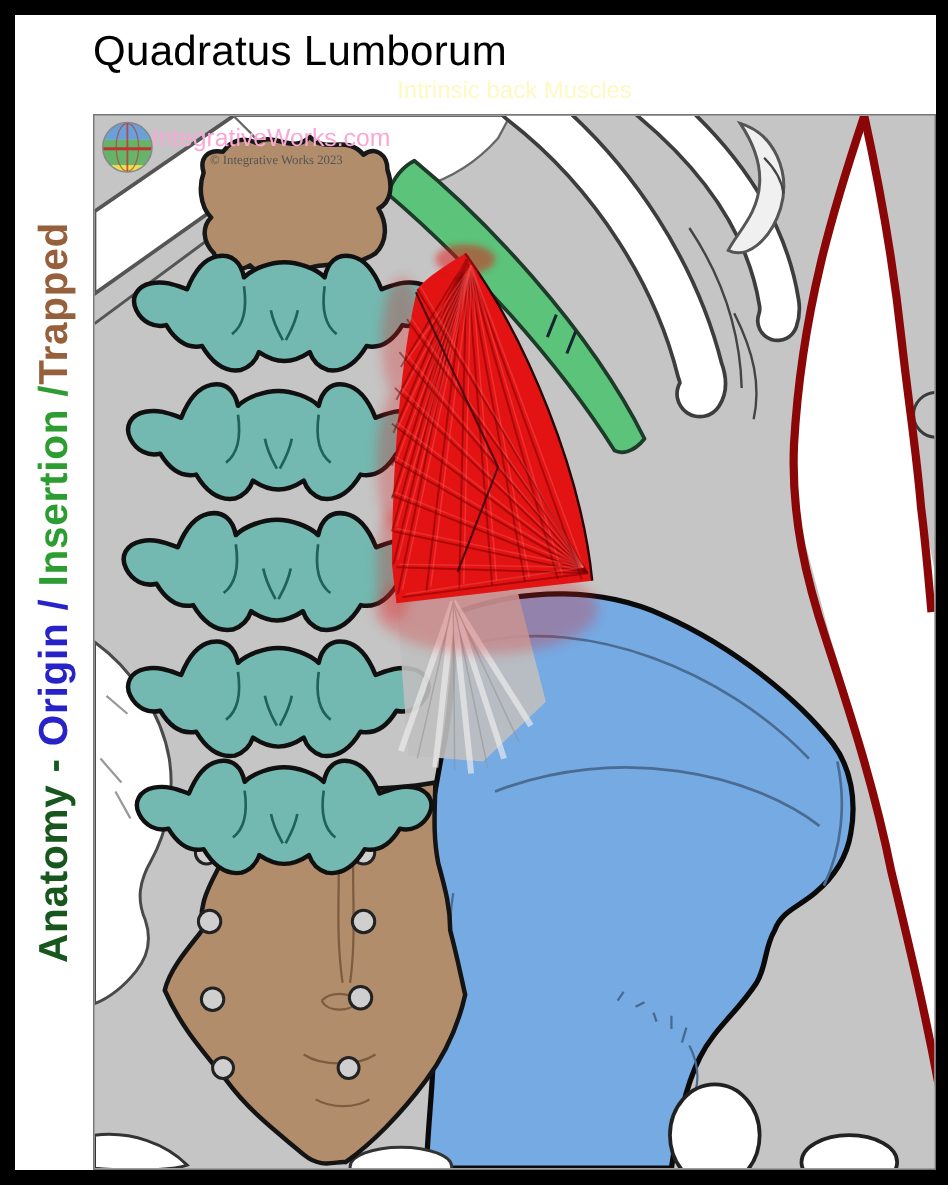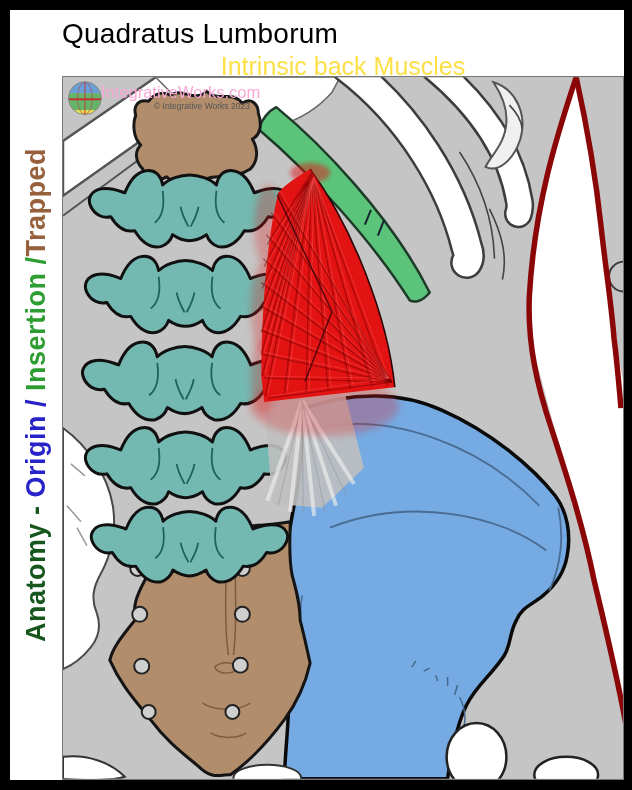--- a/index.html
+++ b/index.html
@@ -9,7 +9,7 @@
   .title{position:absolute;left:62px;top:18px;width:562px;text-align:left;
          font-size:28px;color:#000;letter-spacing:.2px;}
   .subtitle{position:absolute;left:62px;top:52px;width:562px;text-align:center;
-         font-size:25px;color:#fde047;}
+         font-size:16px;color:#fef9c3;}
   .side-label{position:absolute;left:36px;top:395px;
          transform:translate(-50%,-50%) rotate(-90deg);
          font-size:27px;font-weight:bold;white-space:nowrap;letter-spacing:.5px;}

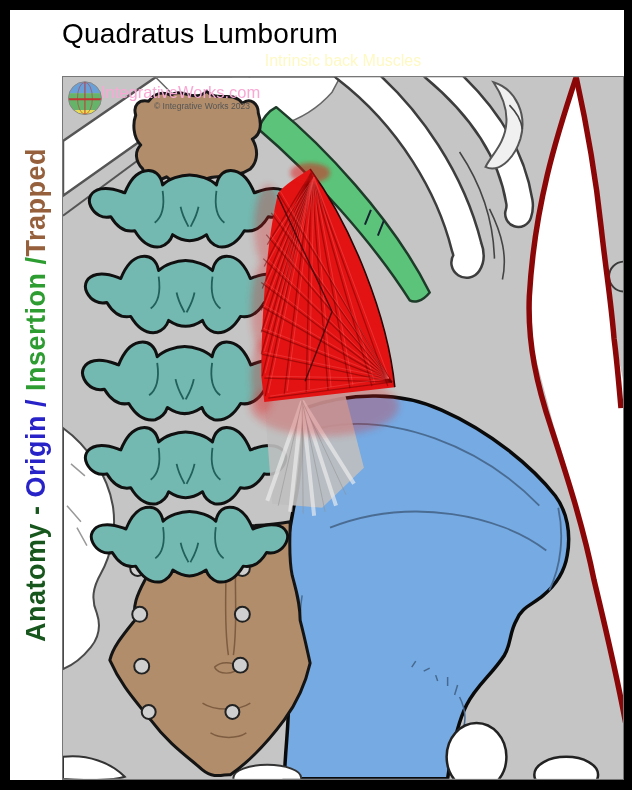--- a/index.html
+++ b/index.html
@@ -18,7 +18,7 @@
        background:#c5c5c5;border:1px solid #777;box-sizing:border-box;}
   .fig svg{display:block;width:560px;height:702px;}
   .wm-site{position:absolute;left:101px;top:83px;font-size:16.5px;color:#f9a8d4;}
-  .wm-copy{position:absolute;left:154px;top:101px;font-size:8.5px;color:#555;}
+  .wm-copy{position:absolute;left:140px;top:101px;font-size:8.5px;color:#555;font-family:Liberation Serif, serif;}
 </style>
 </head>
 <body>

